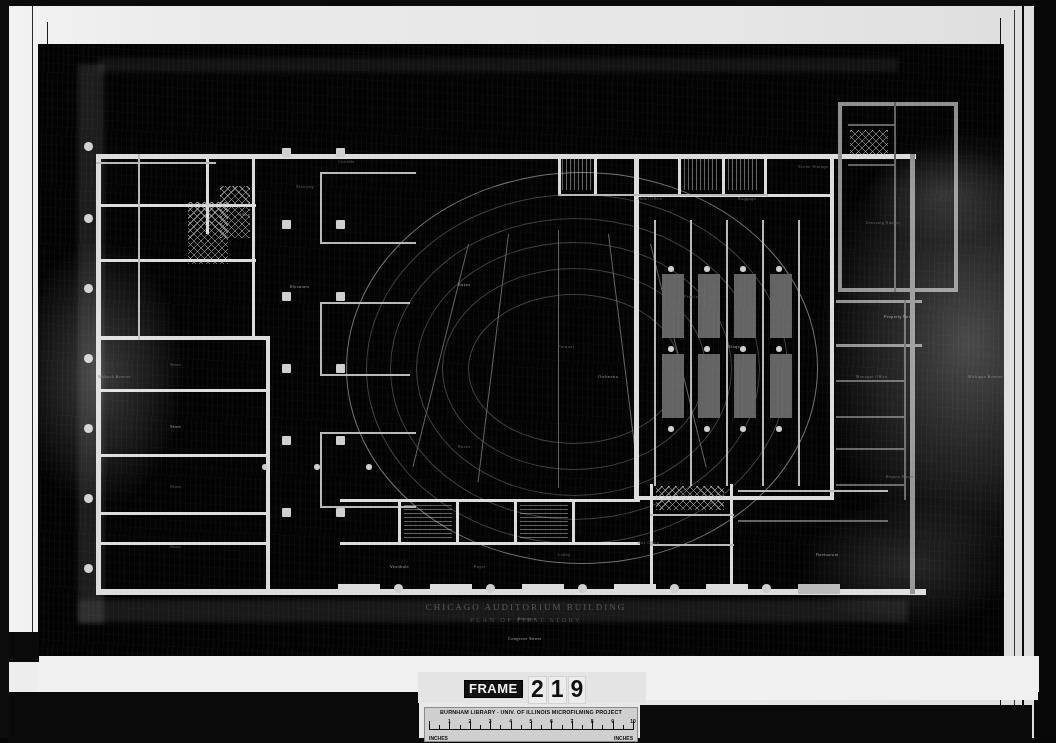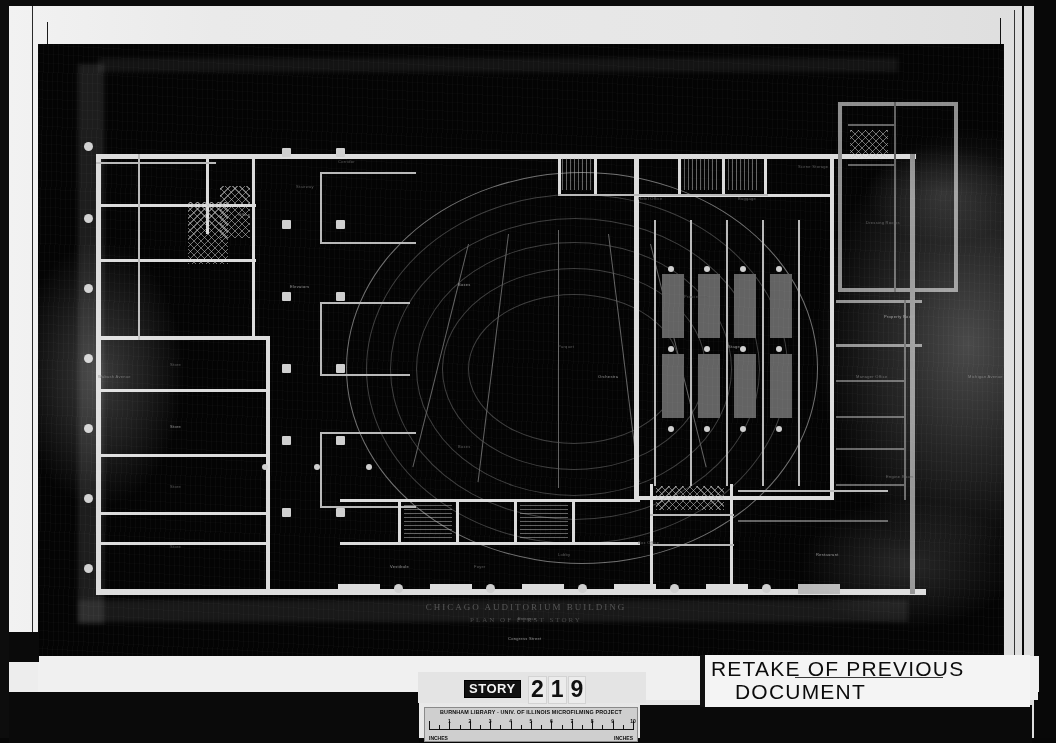--- a/index.html
+++ b/index.html
@@ -592,11 +592,6 @@
     </div>
   </div>
 
-  <div class="retake-plate">
-    <div class="retake-l1">RETAKE OF PREVIOUS</div>
-    <div class="retake-underline"></div>
-    <div class="retake-l2">DOCUMENT</div>
-  </div>
 
 </div>
 

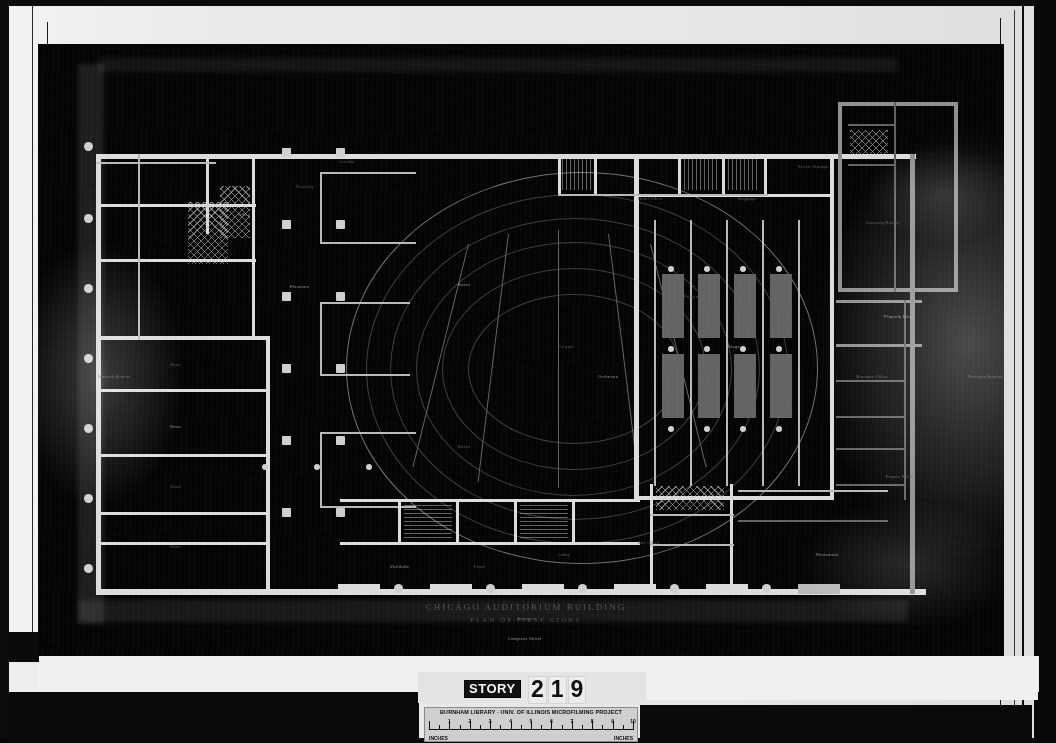--- a/index.html
+++ b/index.html
@@ -542,7 +542,7 @@
   <div class="blotch" style="left:9px;  top:632px; width:30px;  height:30px;"></div>
 
   <div class="frame-plate">
-    <div class="frame-tag">STORY</div>
+    <div class="frame-tag">FRAME</div>
     <div class="frame-number" id="frame-number">
         <span class="digit">2</span>
         <span class="digit">1</span>

